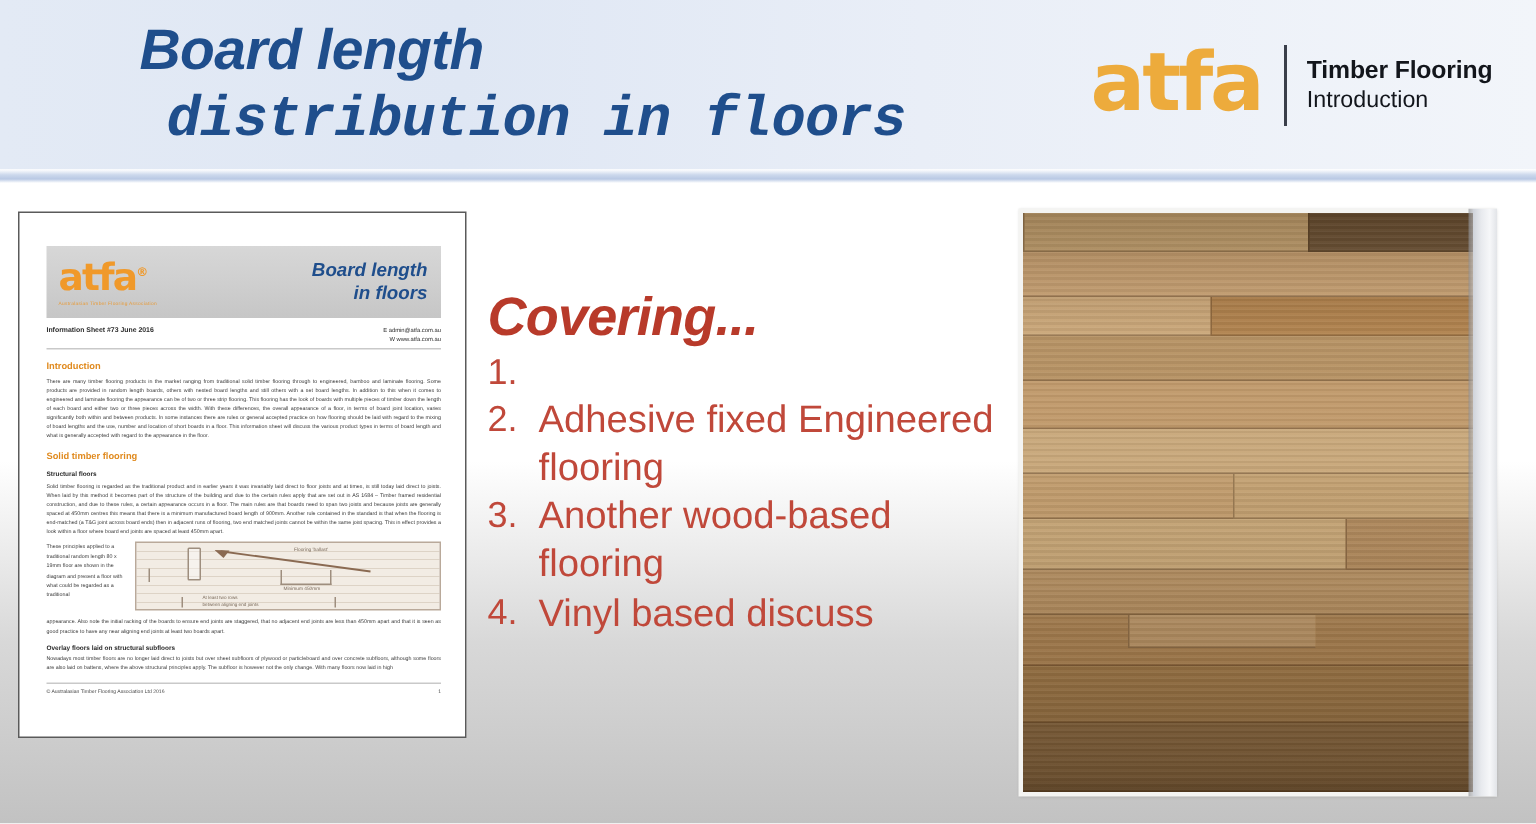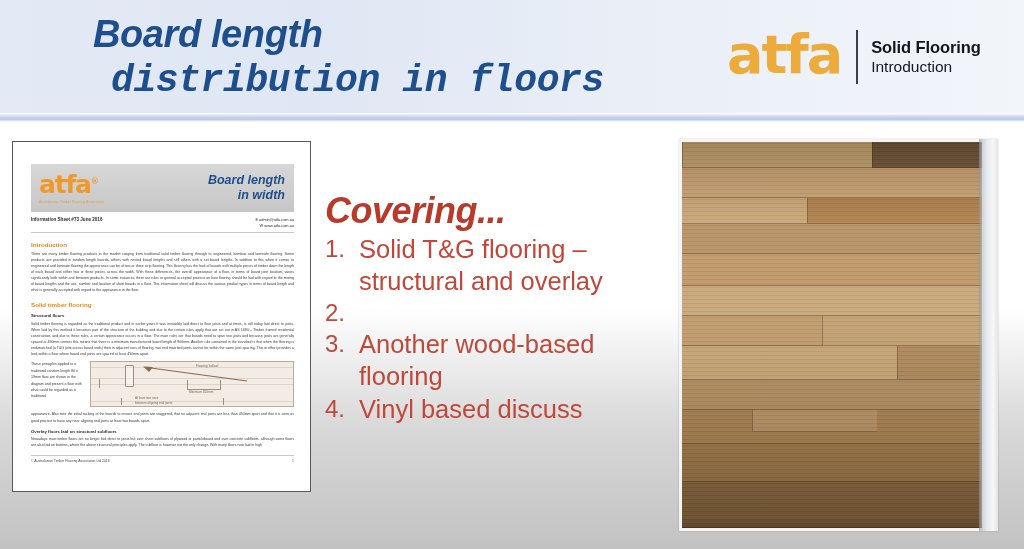--- a/index.html
+++ b/index.html
@@ -232,7 +232,7 @@
       <div id="atfa-wordmark">atfa</div>
       <div id="atfa-divider"></div>
       <div id="atfa-text">
-        <div class="l2">Solid Flooring</div>
+        <div class="l2">Timber Flooring</div>
         <div class="l3">Introduction</div>
       </div>
     </div>

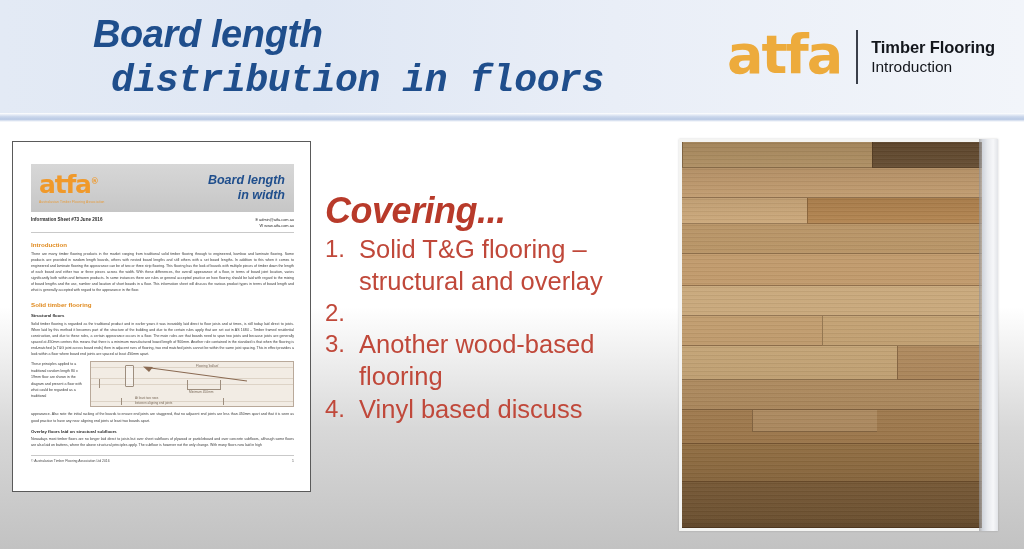--- a/index.html
+++ b/index.html
@@ -251,7 +251,7 @@
         </div>
         <div id="doc-title-block">
           <div>Board length</div>
-          <div>in width</div>
+          <div>in floors</div>
         </div>
       </div>
 

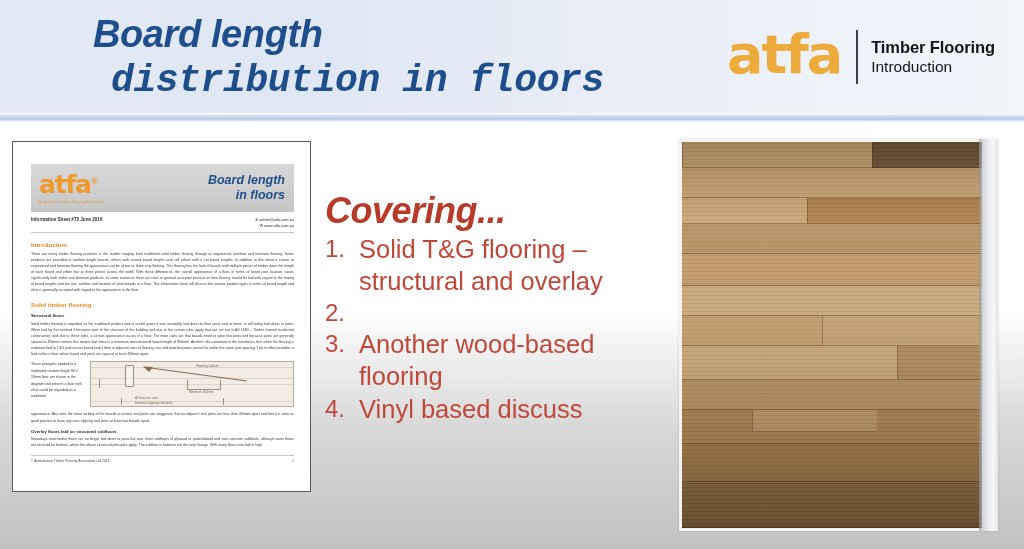--- a/index.html
+++ b/index.html
@@ -311,7 +311,6 @@
     <ol id="covering-list">
       <li>
         <span class="num">1.</span>
-        <span class="txt">Solid T&amp;G flooring – structural and overlay</span>
       </li>
       <li>
         <span class="num">2.</span>

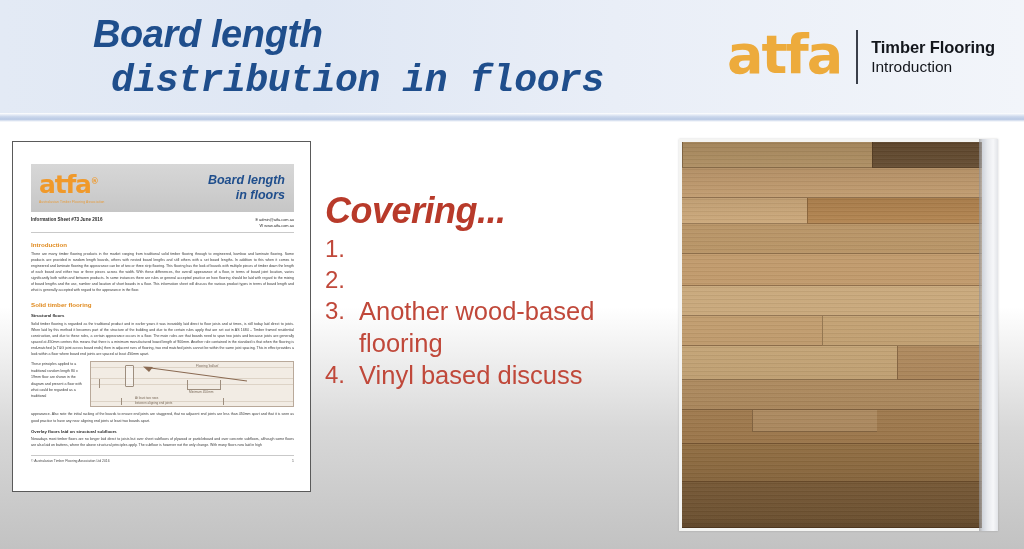--- a/index.html
+++ b/index.html
@@ -314,6 +314,7 @@
       </li>
       <li>
         <span class="num">2.</span>
+        <span class="txt">Adhesive fixed Engineered flooring</span>
       </li>
       <li>
         <span class="num">3.</span>

